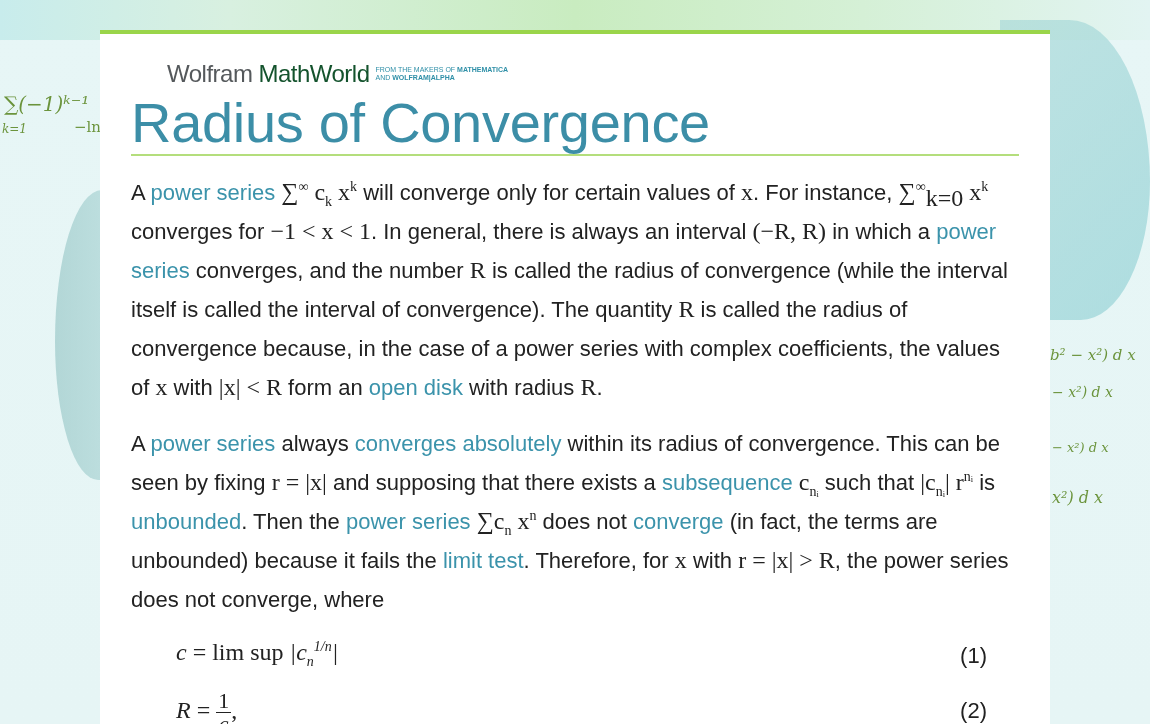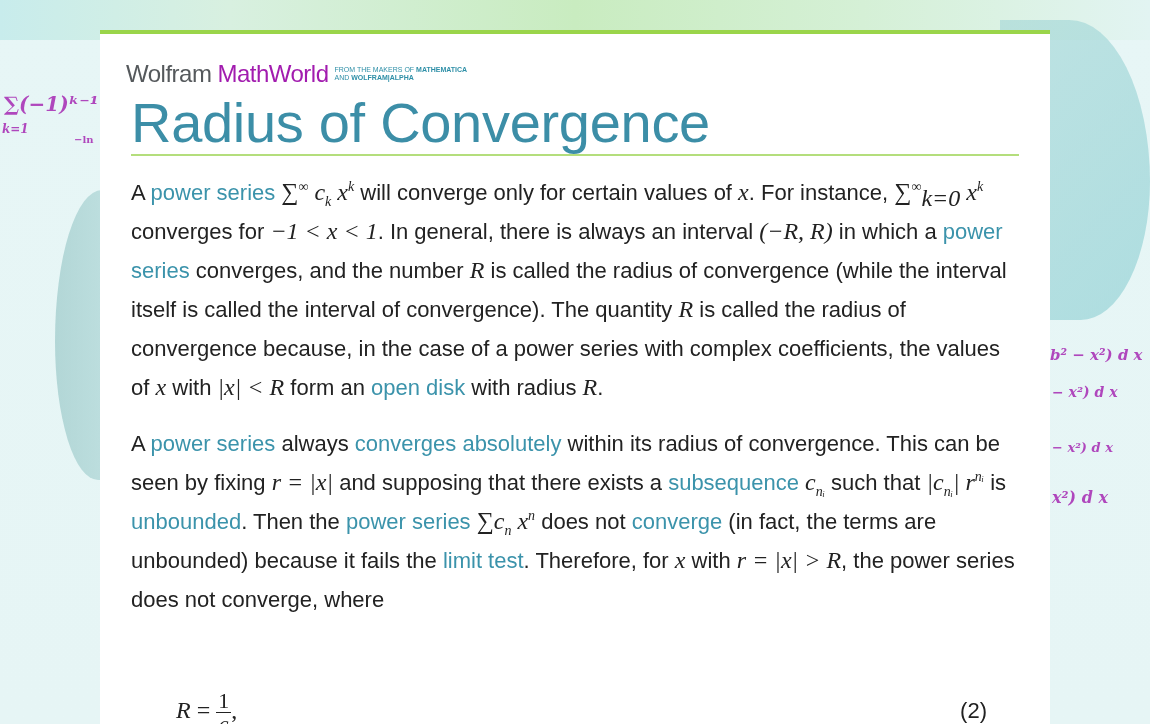--- a/index.html
+++ b/index.html
@@ -35,7 +35,7 @@
     .brand {
       position:absolute; left:26px; top:26px; display:flex; align-items:center;
     }
-    .brand-wolfram { color:#55595c; font-size:24px; letter-spacing:-0.5px; }
+    .brand-wolfram { color:#55595c; font-size:24px; letter-spacing:-0.5px;margin-left:41px; }
     .brand-mathworld { color:#a21caf; font-size:24px; margin-left:6px; letter-spacing:-0.5px; }
     .brand-tag {
       margin-left:6px; font-size:7px; line-height:8px; color:#2e8fa7; text-transform:uppercase;

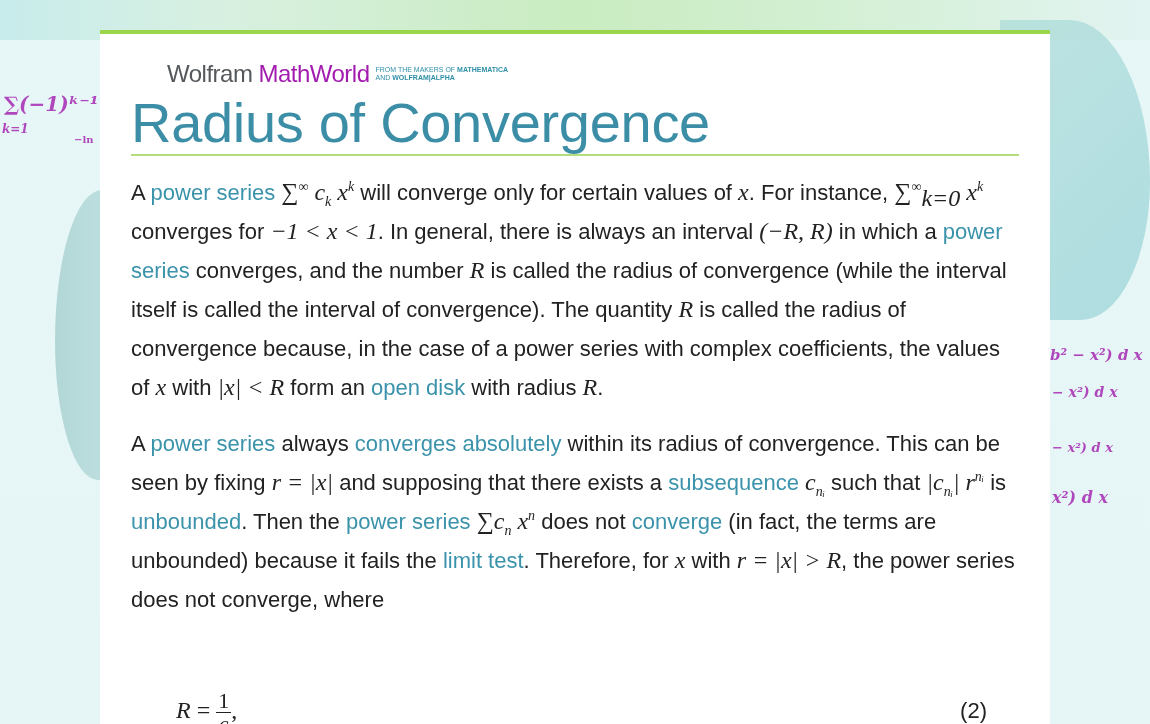--- a/index.html
+++ b/index.html
@@ -36,7 +36,7 @@
       position:absolute; left:26px; top:26px; display:flex; align-items:center;
     }
     .brand-wolfram { color:#55595c; font-size:24px; letter-spacing:-0.5px;margin-left:41px; }
-    .brand-mathworld { color:#a21caf; font-size:24px; margin-left:6px; letter-spacing:-0.5px; }
+    .brand-mathworld { color:#14532d; font-size:24px; margin-left:6px; letter-spacing:-0.5px; }
     .brand-tag {
       margin-left:6px; font-size:7px; line-height:8px; color:#2e8fa7; text-transform:uppercase;
     }

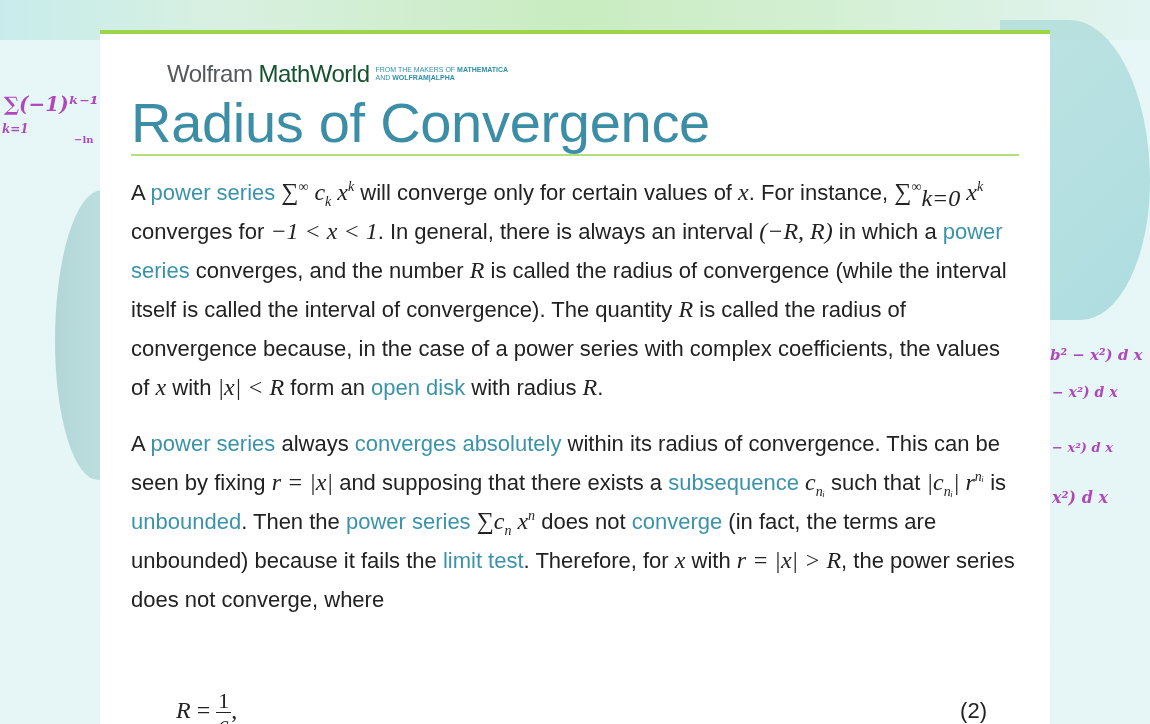--- a/index.html
+++ b/index.html
@@ -25,8 +25,8 @@
       opacity:0.65;
     }
     .bg-formula {
-      position:absolute; color:#a21caf; font-family:"DejaVu Serif", serif; font-style:italic;
-      white-space:nowrap; opacity:0.8;font-weight:bold;
+      position:absolute; color:#4d7c0f; font-family:"DejaVu Serif", serif; font-style:italic;
+      white-space:nowrap; opacity:0.8;
     }
     .card {
       position:absolute; left:100px; top:30px; width:950px; height:694px;

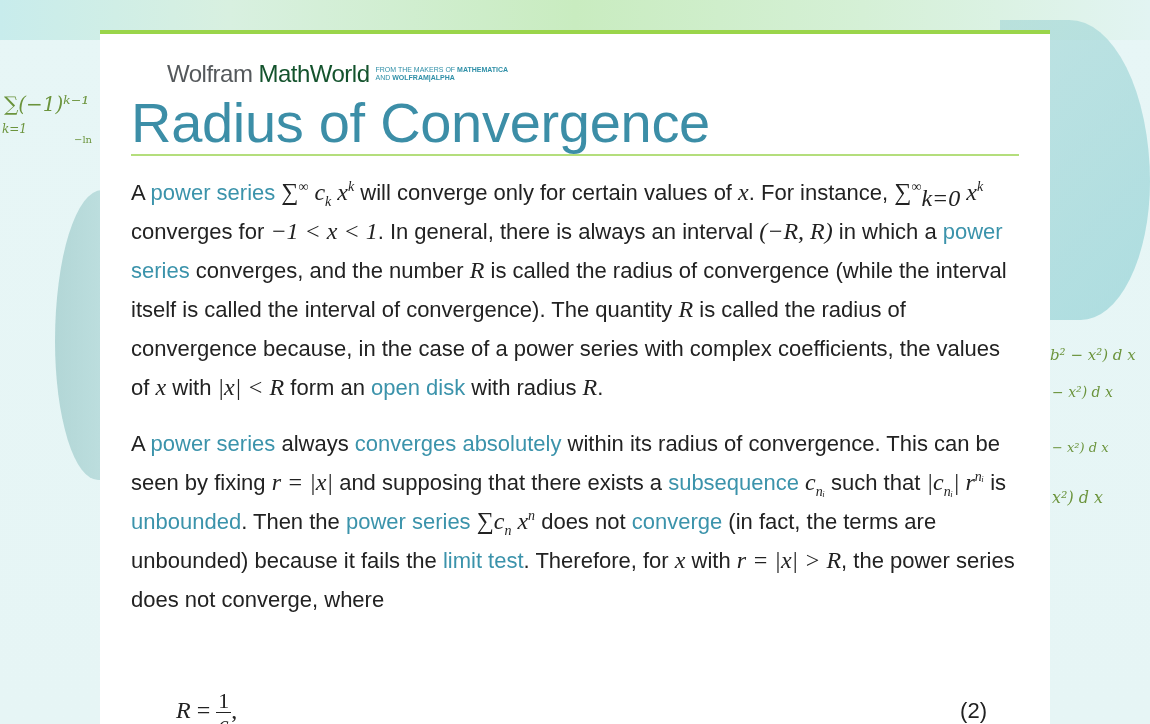--- a/index.html
+++ b/index.html
@@ -79,7 +79,7 @@
 <div class="bg-formula" style="left:2px;top:122px;font-size:12px;">
   <span>k=1</span>
 </div>
-<div class="bg-formula" style="left:74px;top:134px;font-size:10px;font-style:normal;">
+<div class="bg-formula" style="left:74px;top:118px;font-size:15px;font-style:normal;">
   <span>−ln</span>
 </div>
 <div class="bg-formula" style="left:1050px;top:318px;font-size:15px;margin-top:28px;"><span>b² − x²)  d x</span></div>

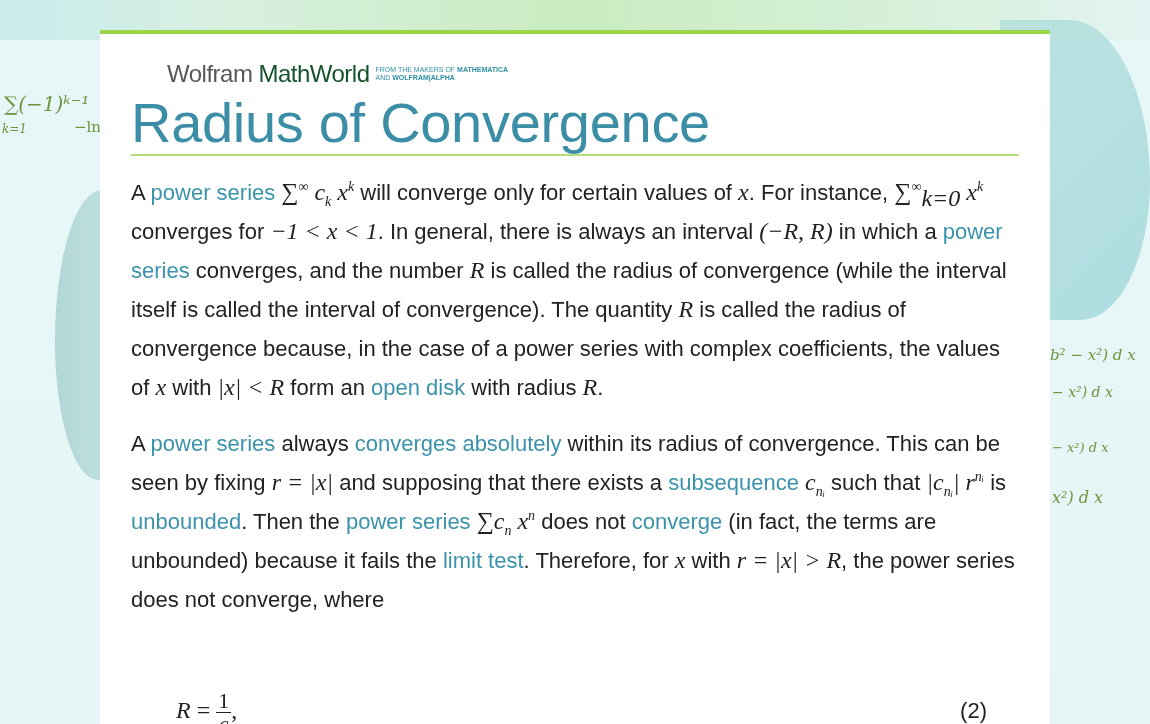--- a/index.html
+++ b/index.html
@@ -54,7 +54,7 @@
     }
     .content p { margin:0 0 17px 0; }
     a, .link { color:#3b93ab; text-decoration:none; cursor:pointer; }
-    .m { font-family:"Liberation Serif", "DejaVu Serif", serif; font-style:italic; font-size:24px; }
+    .m { font-family:"Liberation Serif", "DejaVu Serif", serif; font-size:24px; }
     .mu { font-family:"Liberation Serif", "DejaVu Serif", serif; font-size:24px; }
     sub, sup { font-size:14px; line-height:0; }
     .eq {

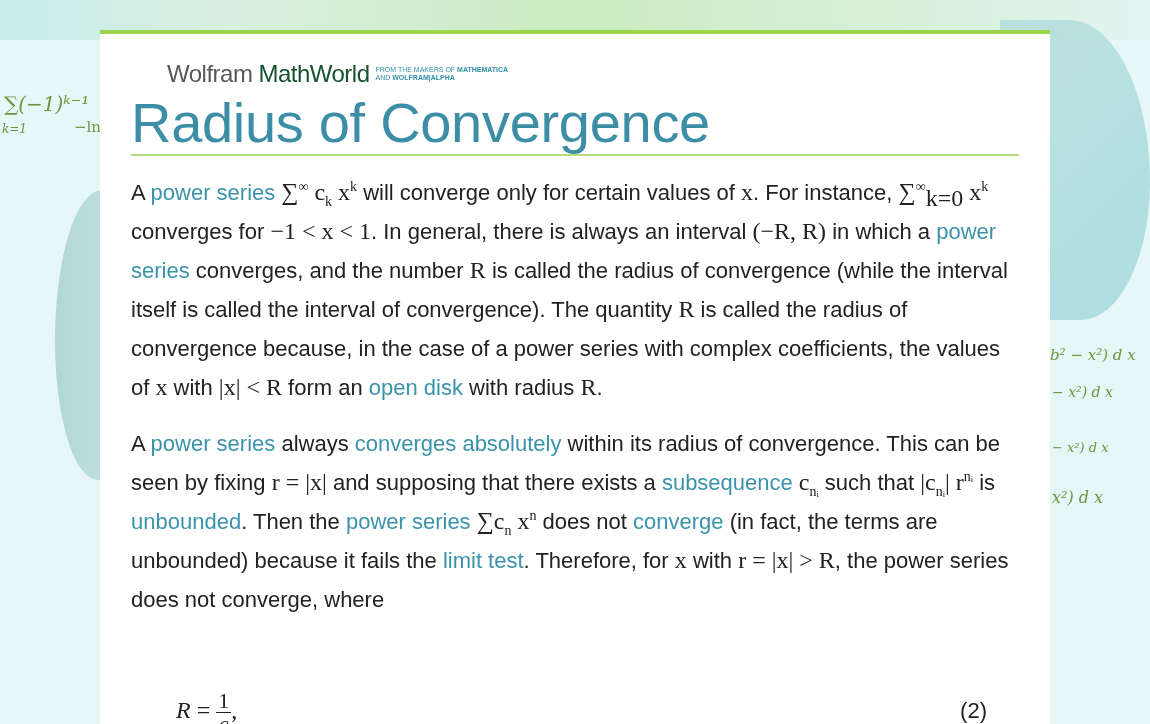--- a/index.html
+++ b/index.html
@@ -107,6 +107,10 @@
     <p><span>A </span><a>power series</a><span> always </span><a>converges absolutely</a><span> within its radius of convergence. This can be seen by fixing </span><span class="m">r = |x|</span><span> and supposing that there exists a </span><a>subsequence</a><span class="m"><span> c</span><sub>nᵢ</sub></span><span> such that </span><span class="m"><span>|c</span><sub>nᵢ</sub><span>| r</span><sup>nᵢ</sup></span><span> is </span><a>unbounded</a><span>. Then the </span><a>power series</a><span class="m"><span> ∑c</span><sub>n</sub><span> x</span><sup>n</sup></span><span> does not </span><a>converge</a><span> (in fact, the terms are unbounded) because it fails the </span><a>limit test</a><span>. Therefore, for </span><span class="m">x</span><span> with </span><span class="m">r = |x| &gt; R</span><span>, the power series does not converge, where</span></p>
   </div>
 
+  <div class="eq" style="top:605px;">
+    <span class="eq-body"><i>c</i><span> = </span><span>lim sup </span><i><span>|c</span><sub>n</sub><sup>1/n</sup><span>|</span></i></span>
+    <span class="eq-num">(1)</span>
+  </div>
 
   <div class="eq" style="top:650px;">
     <span class="eq-body" style="top:6px;"><i>R</i><span> = </span><span class="frac"><span class="num">1</span><i class="den">c</i></span><span>,</span></span>

